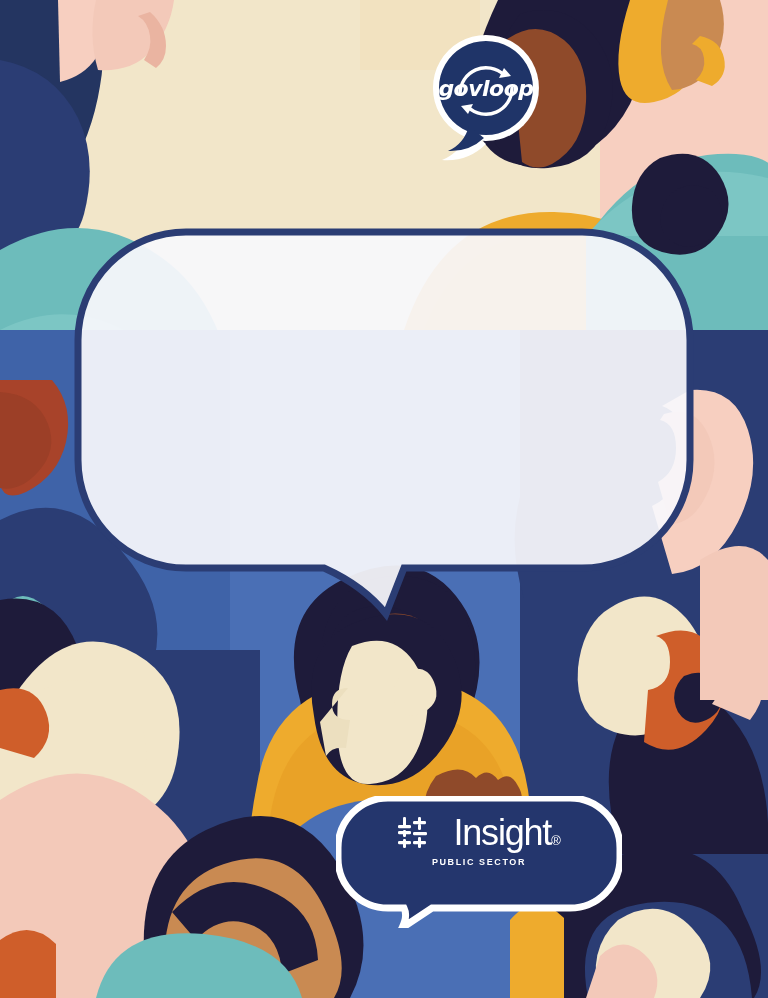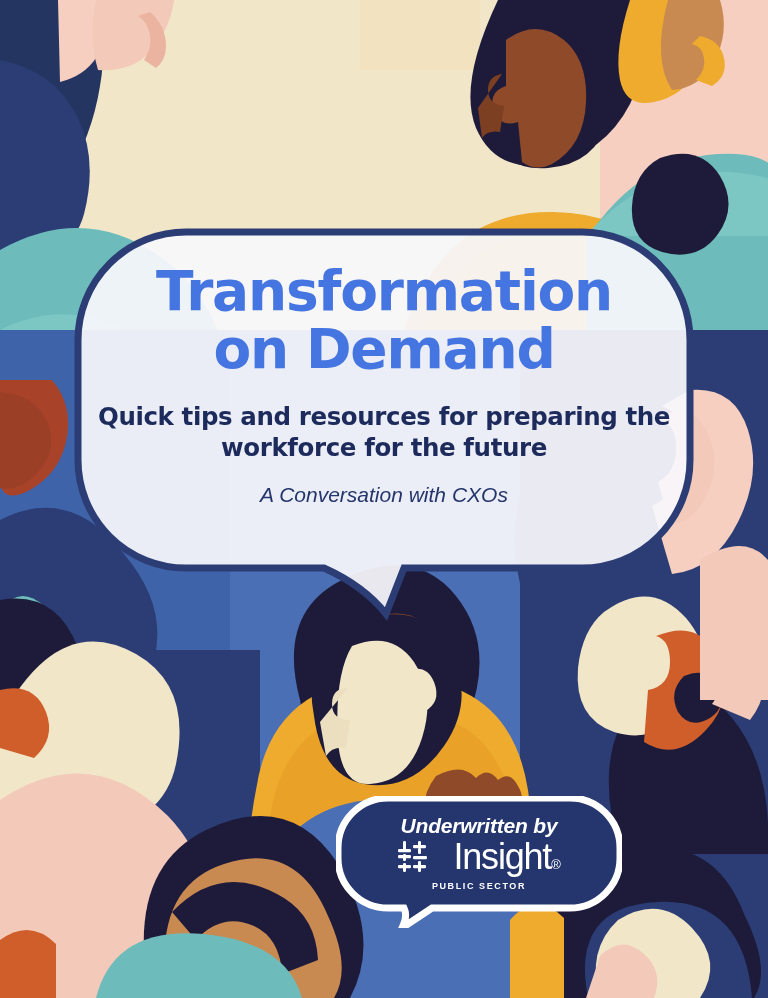--- a/index.html
+++ b/index.html
@@ -248,6 +248,23 @@
     </g>
   </svg>
 
+  <div id="govloop-badge">
+    <svg viewBox="0 0 116 132">
+
+      <path d="M58 3 a53 53 0 1 1 -0.1 0 Z" fill="#ffffff"></path>
+      <path d="M40 98 q-6 22 -26 30 q26 2 44 -16 Z" fill="#ffffff"></path>
+      <path d="M58 9 a47 47 0 1 1 -0.1 0 Z" fill="#1f3468"></path>
+      <path d="M41 94 q-5 18 -21 25 q21 1 36 -13 Z" fill="#1f3468"></path>
+
+      <g stroke="#ffffff" stroke-width="3.4" fill="none" stroke-linecap="round">
+        <path d="M32 62 a26 26 0 0 1 44 -19"></path>
+        <path d="M84 56 a26 26 0 0 1 -44 19"></path>
+      </g>
+      <polygon points="76,36 83,44 71,46" fill="#ffffff"></polygon>
+      <polygon points="40,82 33,74 45,72" fill="#ffffff"></polygon>
+    </svg>
+    <div class="gl-text">govloop</div>
+  </div>
 
   <div id="title-bubble">
     <svg viewBox="0 0 620 400">

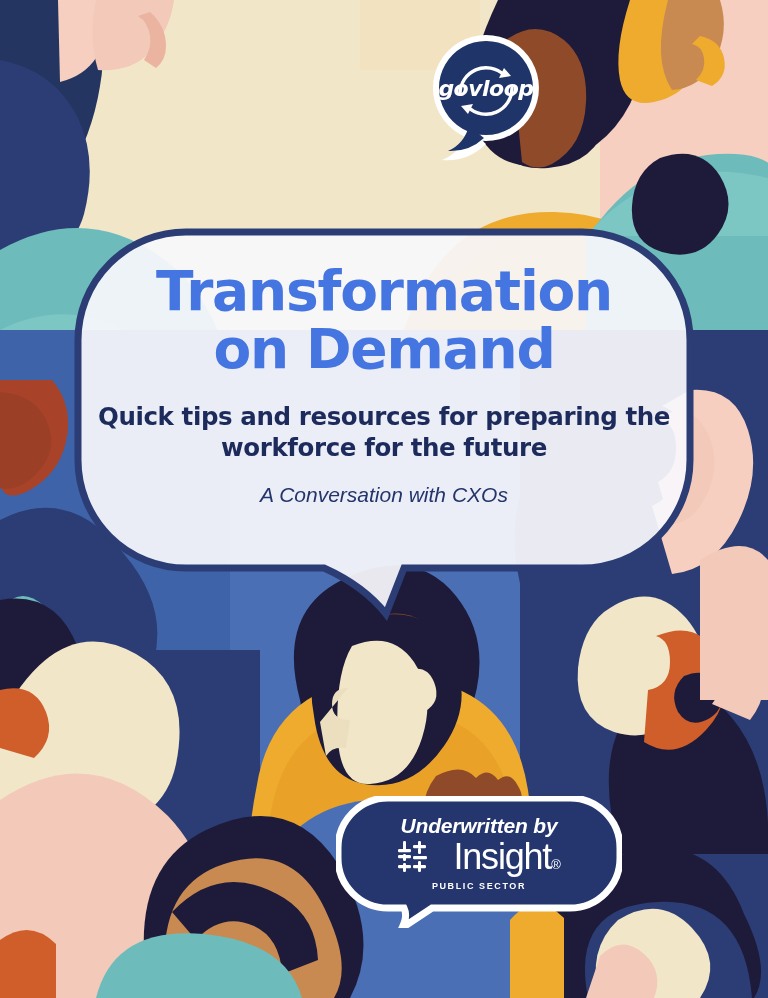--- a/index.html
+++ b/index.html
@@ -272,17 +272,6 @@
       <path d="M112 4 H508 A108 108 0 0 1 616 112 V232 A108 108 0 0 1 508 340 H330
                l-18 46 q-22 -28 -62 -46 H112 A108 108 0 0 1 4 232 V112 A108 108 0 0 1 112 4 Z" fill="#f7f8fc" fill-opacity="0.93" stroke="#2b3d74" stroke-width="7"></path>
     </svg>
-    <div class="title-inner">
-      <div class="main-title">
-        <div>Transformation</div>
-        <div>on Demand</div>
-      </div>
-      <div class="sub-title">
-        <div>Quick tips and resources for preparing the</div>
-        <div>workforce for the future</div>
-      </div>
-      <div class="kicker">A Conversation with CXOs</div>
-    </div>
   </div>
 
   <div id="insight-badge">

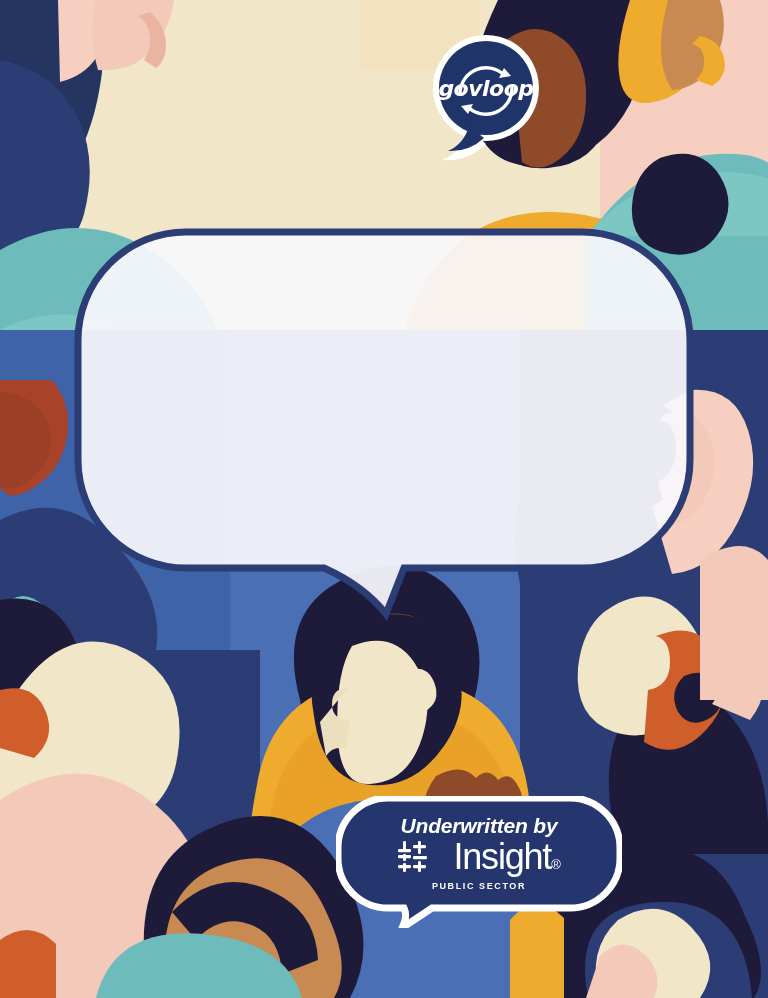--- a/index.html
+++ b/index.html
@@ -280,7 +280,6 @@
                l-30 20 q6 -12 2 -20 H52 A50 50 0 0 1 2 62 V52 A50 50 0 0 1 52 2 Z" fill="#24366d" stroke="#ffffff" stroke-width="7"></path>
     </svg>
     <div class="ins-inner">
-      <div class="ins-under">Underwritten by</div>
       <div class="ins-logo-row">
         <svg class="ins-mark" viewBox="0 0 34 34">
           <g fill="#ffffff">

